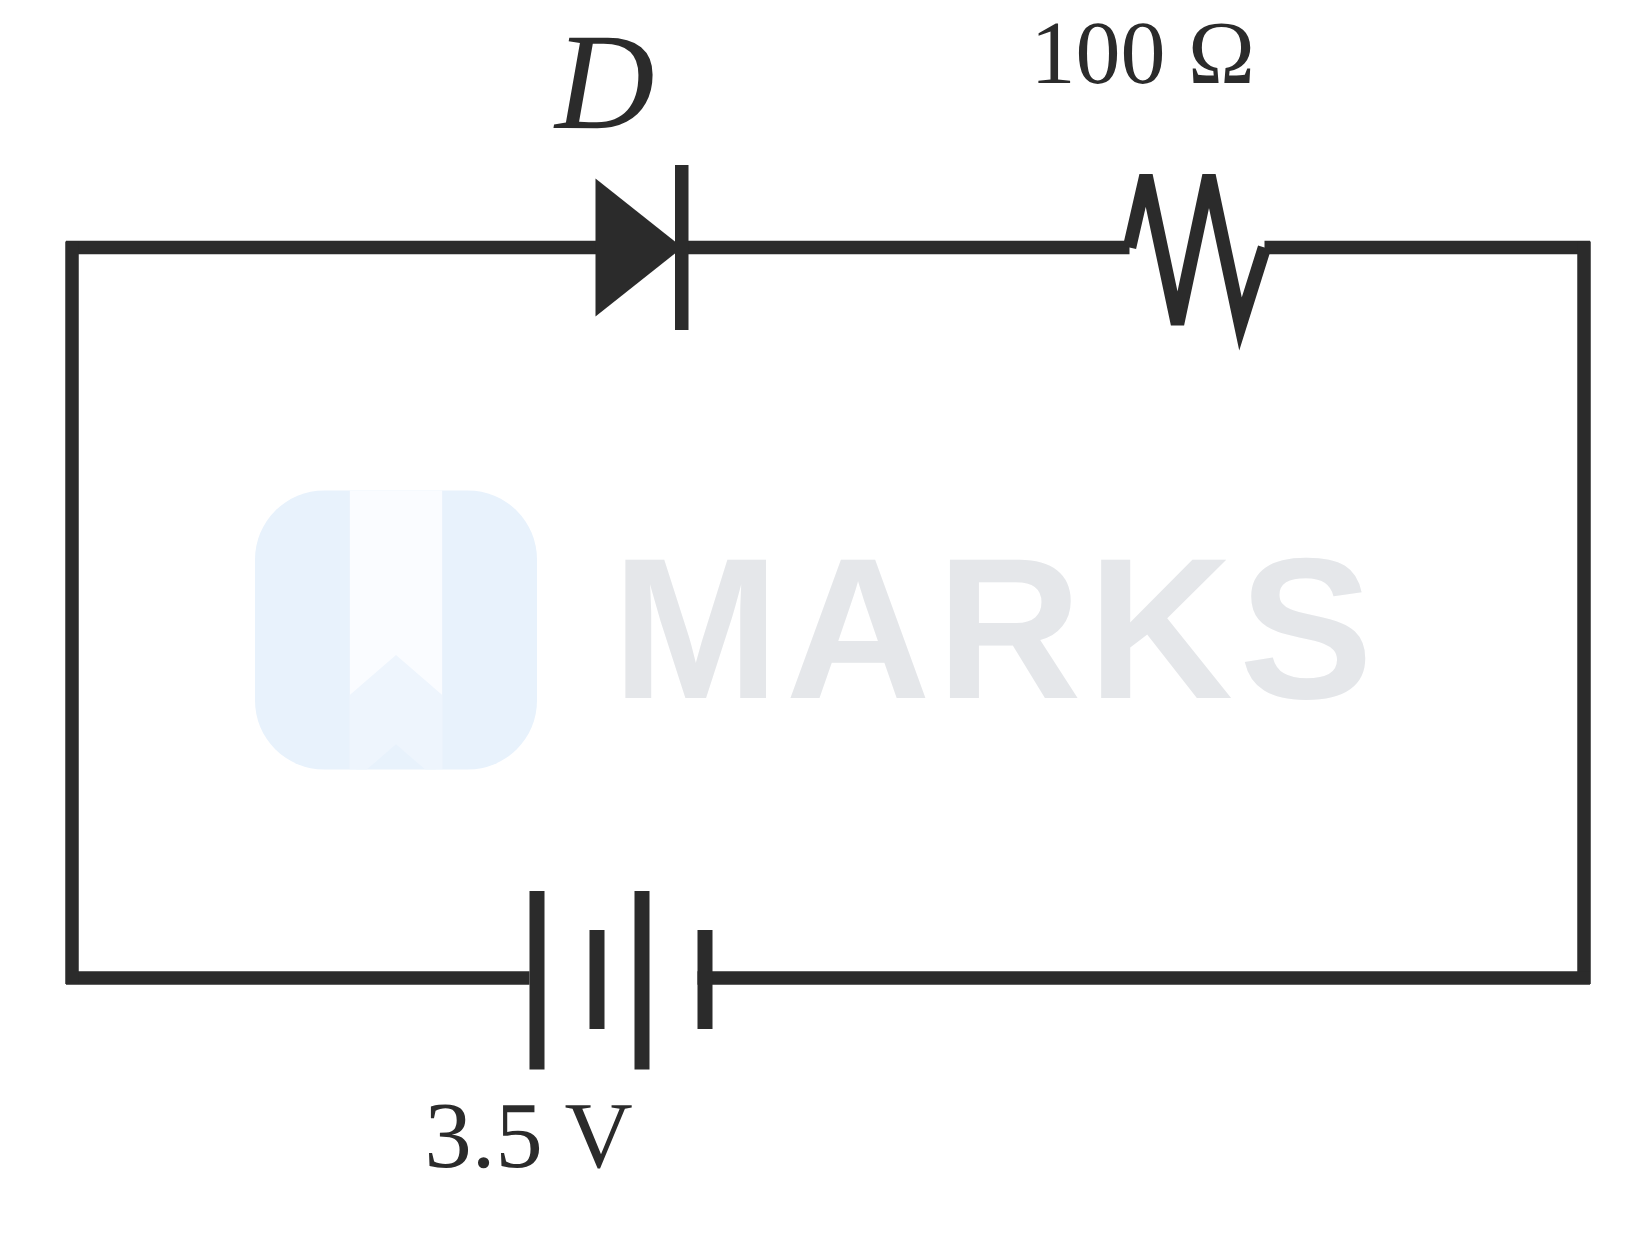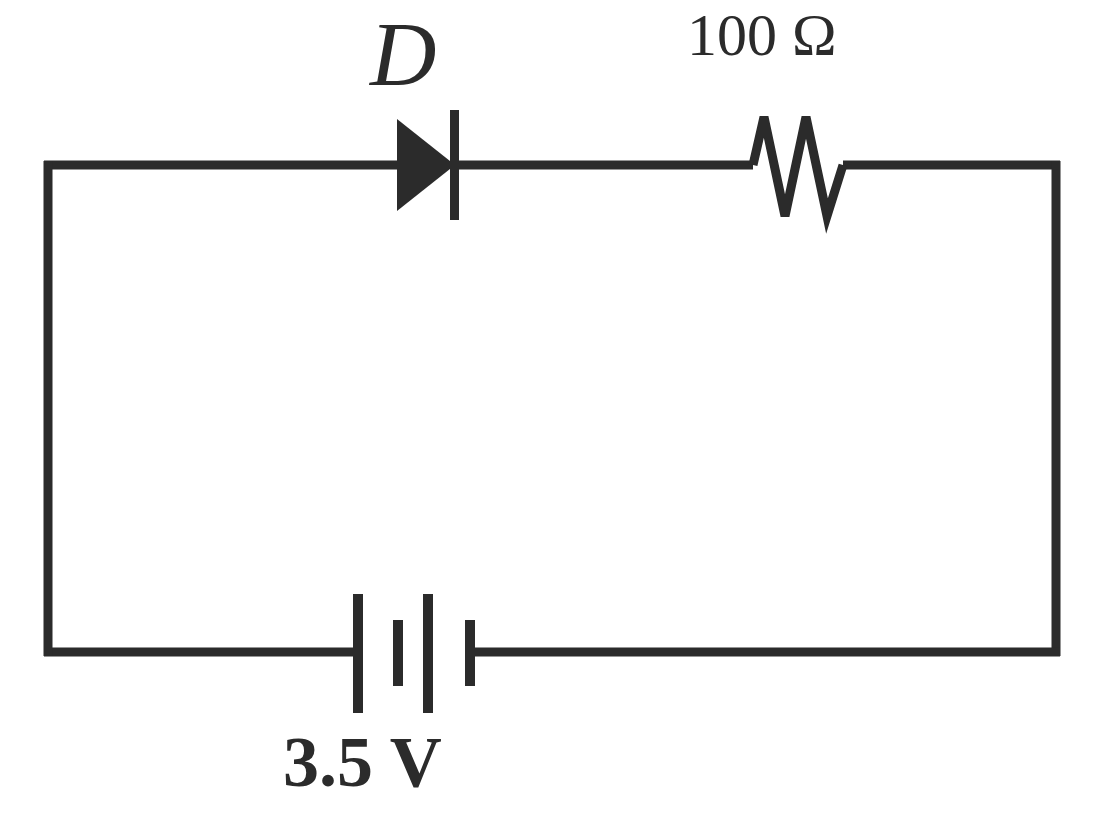--- a/index.html
+++ b/index.html
@@ -147,6 +147,13 @@
 
   <div class="label" id="label-battery">3.5 V</div>
 
+  <div id="watermark">
+    <div id="watermark-logo">
+      <div class="ribbon-main"></div>
+      <div class="ribbon-shade"></div>
+    </div>
+    <div id="watermark-text">MARKS</div>
+  </div>
 
 </div>
 

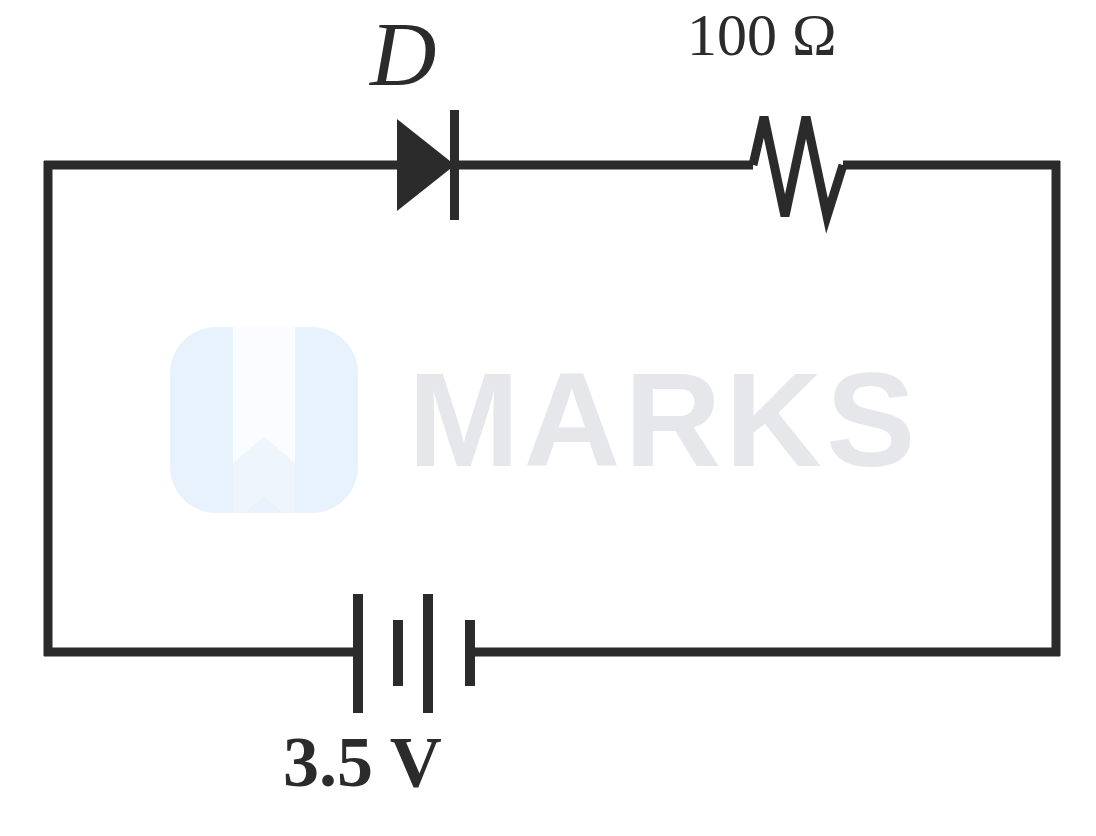--- a/index.html
+++ b/index.html
@@ -46,8 +46,7 @@
   #label-battery {
     left: 283px;
     top: 726px;
-    font-size: 72px;
-    font-weight: bold;
+    font-size: 63px;
   }
   
   #watermark {

